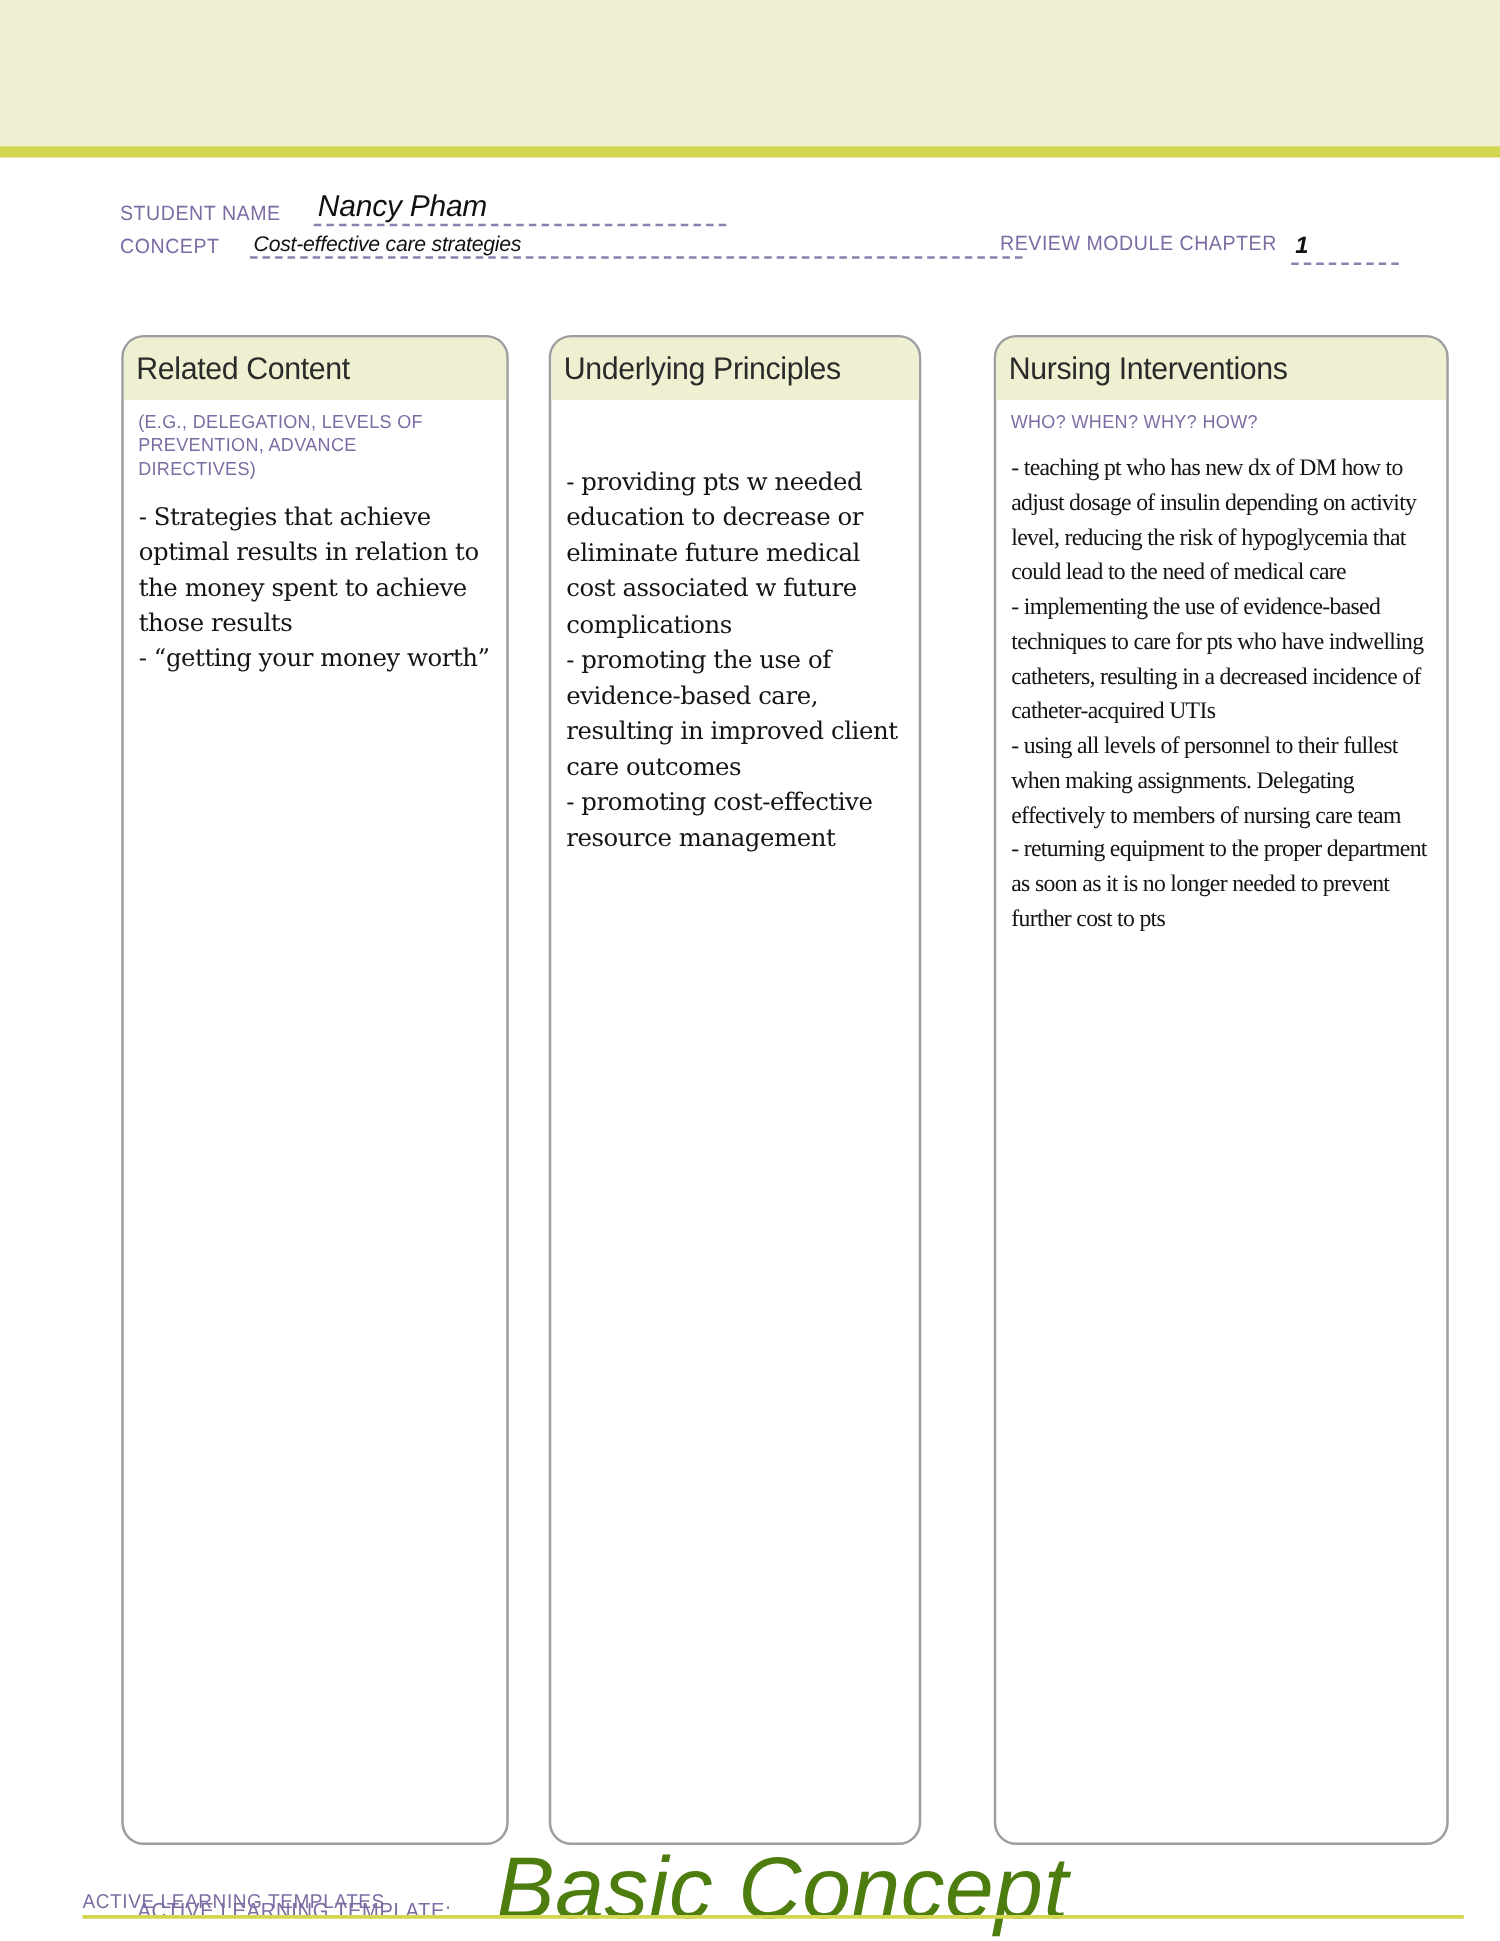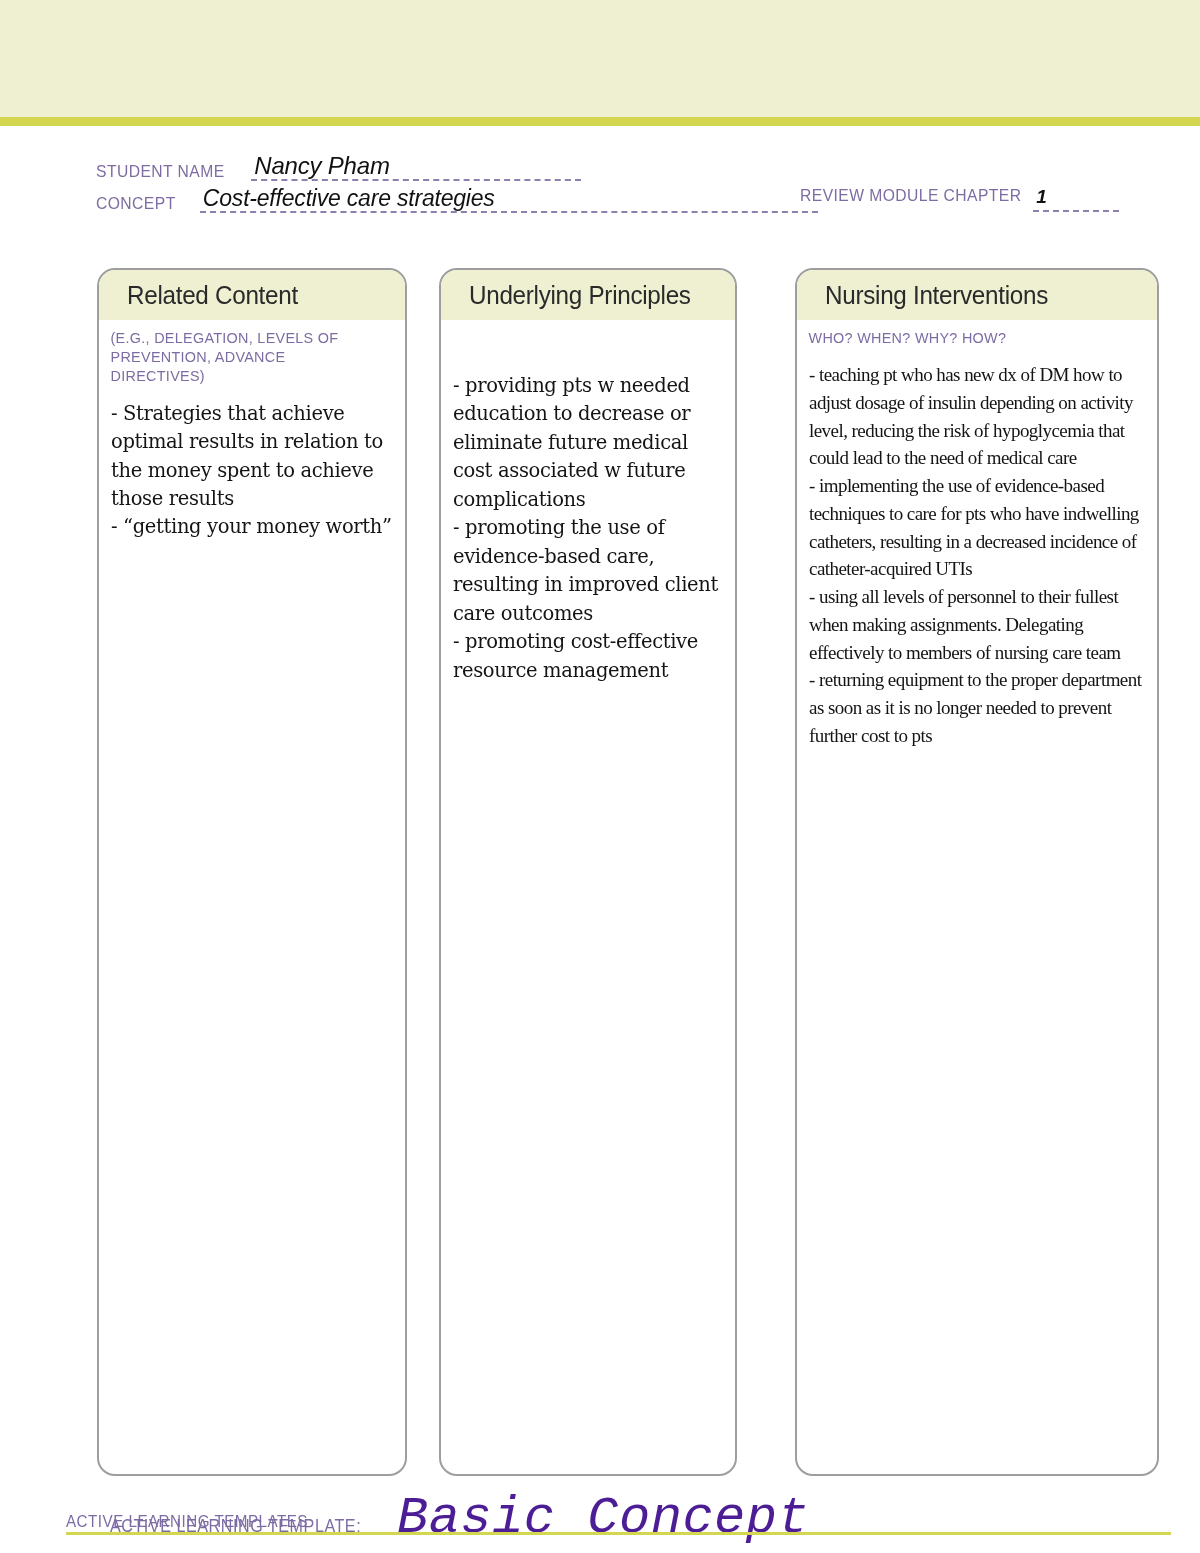--- a/index.html
+++ b/index.html
@@ -100,7 +100,7 @@
     z-index: 2;
     font-style: italic;
   }
-  .fvalue.small { font-size: 23px; }
+  .fvalue.small { font-size: 17px; }
   .fvalue.tiny  { font-size: 19px; font-weight: bold; padding-bottom: 6px;}
   .dashline {
     position: absolute;

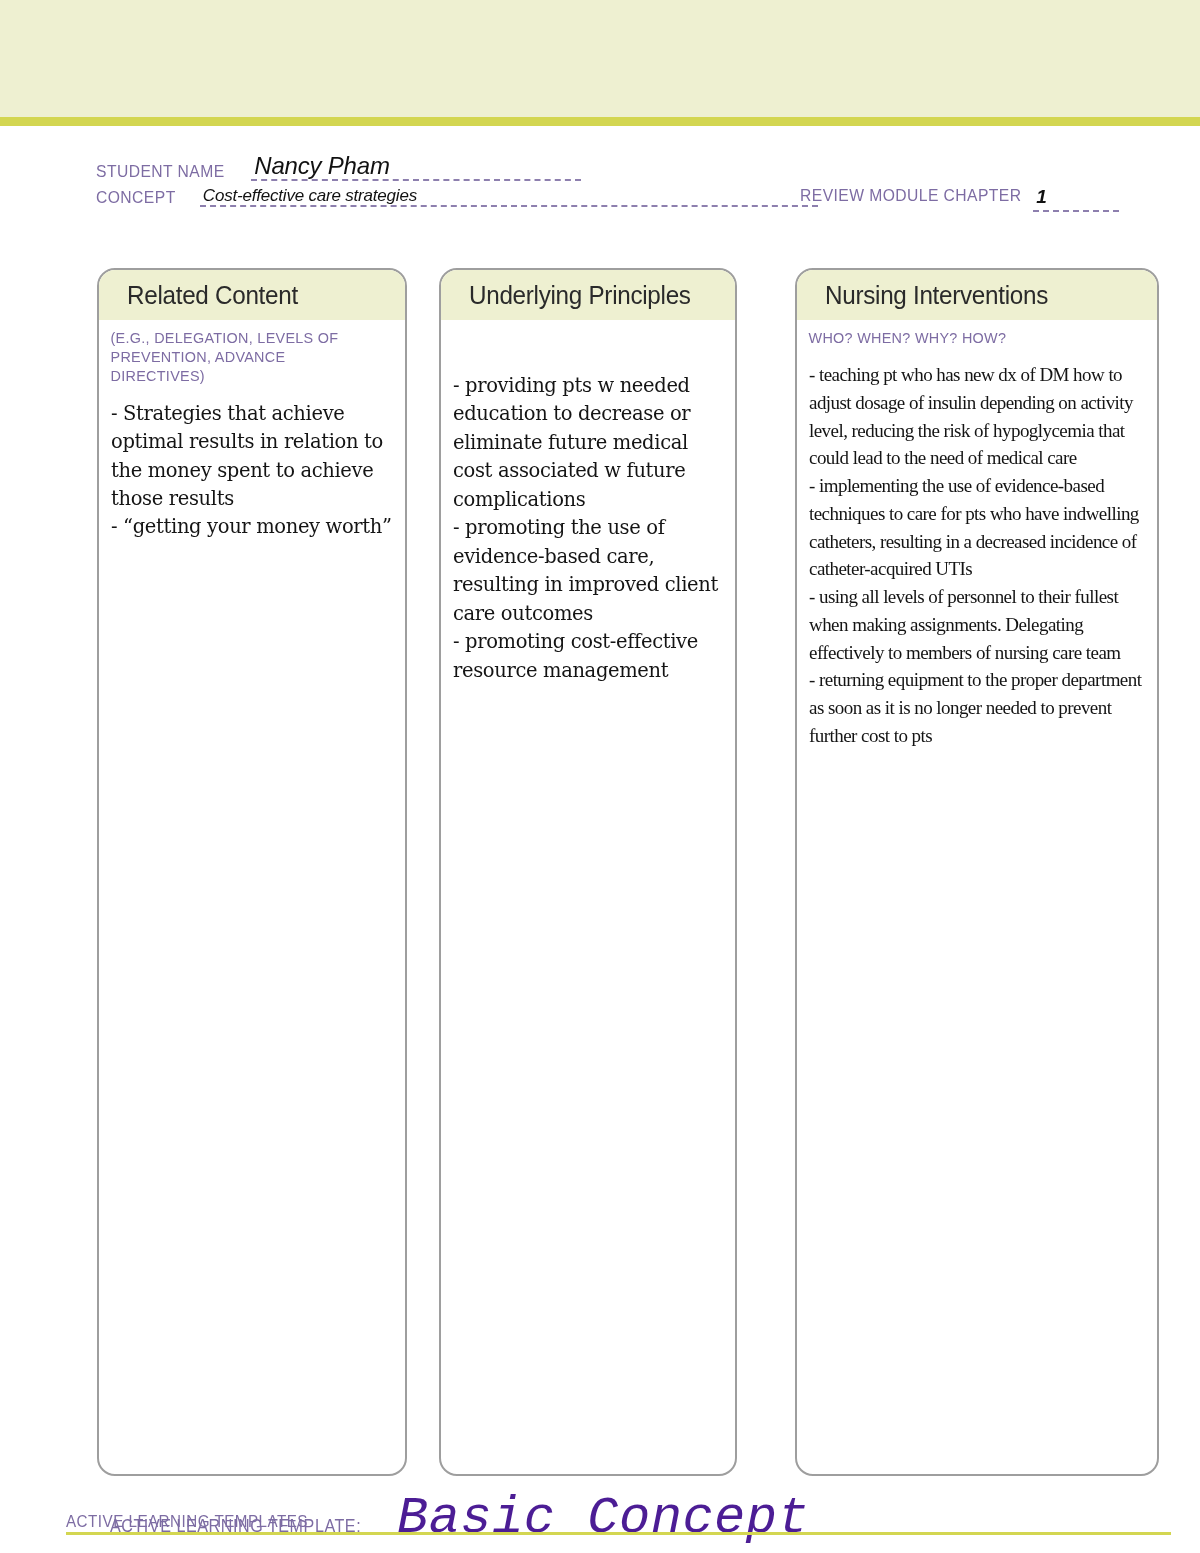--- a/index.html
+++ b/index.html
@@ -149,7 +149,7 @@
     height: 50px;
     display: flex;
     align-items: center;
-    padding-left: 28px;
+    padding-left: 10px;
     box-sizing: border-box;
   }
   .card-head-text {

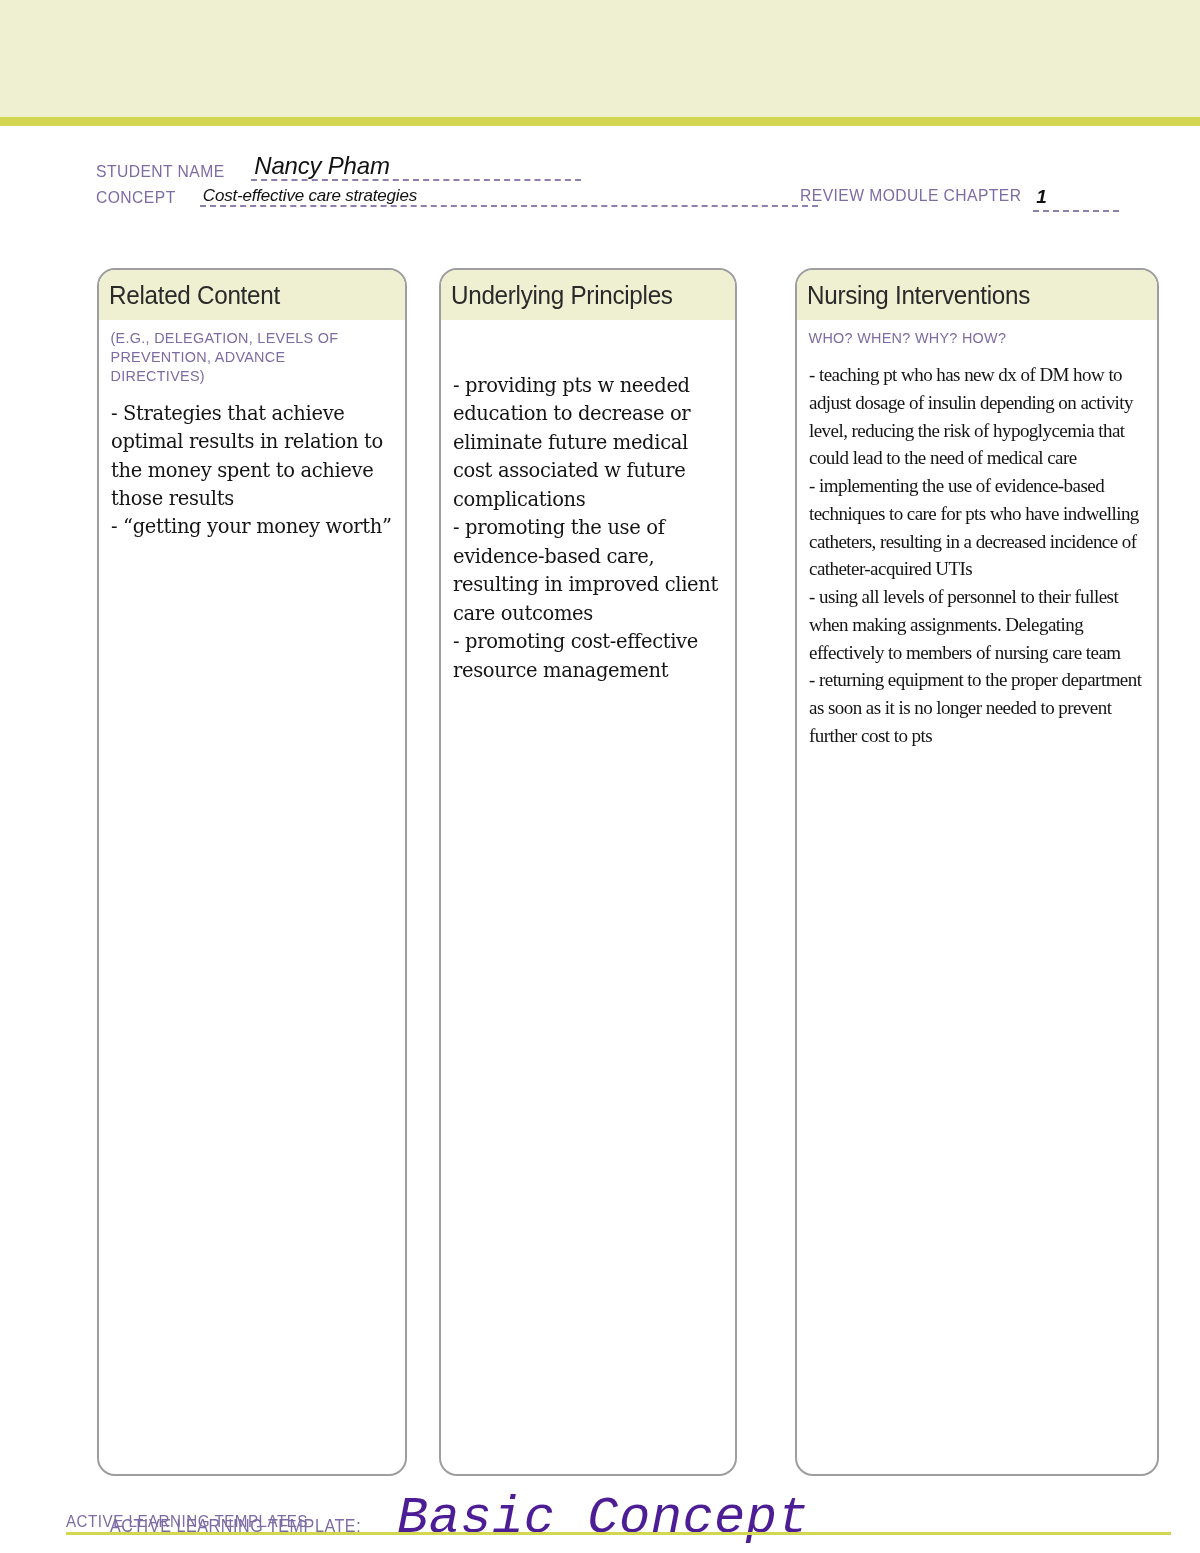--- a/index.html
+++ b/index.html
@@ -49,10 +49,10 @@
     transform-origin: left bottom;
   }
   .title {
-    font-family: Liberation Mono, monospace;
+    font-family: Liberation Sans, sans-serif;
     font-style: italic;
-    font-size: 52px;
-    color: #4c1d95;
+    font-size: 70px;
+    color: #4d7c0f;
     line-height: 1;
     white-space: nowrap;
     letter-spacing: 0.5px;

